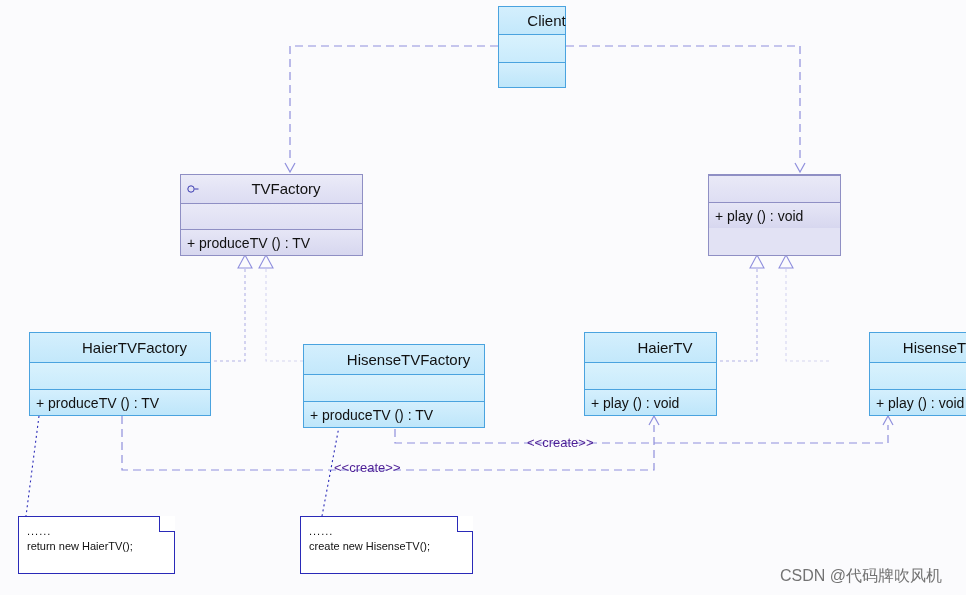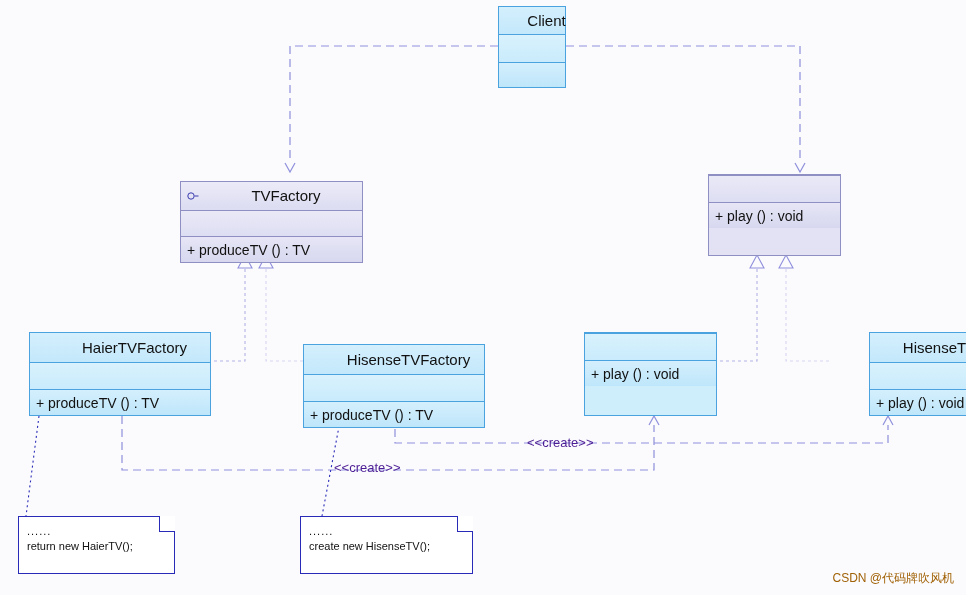--- a/index.html
+++ b/index.html
@@ -205,7 +205,7 @@
     <div class="row row-ops" style="height:26px;"></div>
   </div>
 
-  <div class="uml-class iface" style="left:180px; top:174px; width:183px; height:82px;margin-top:7px;">
+  <div class="uml-class iface" style="left:180px; top:174px; width:183px; height:82px;">
     <div class="row row-name" style="height:28px;">
       <svg class="iface-icon" viewBox="0 0 13 9">
         <circle cx="5" cy="4.5" r="3.2" fill="none" stroke="#3a3ab0" stroke-width="1"></circle>

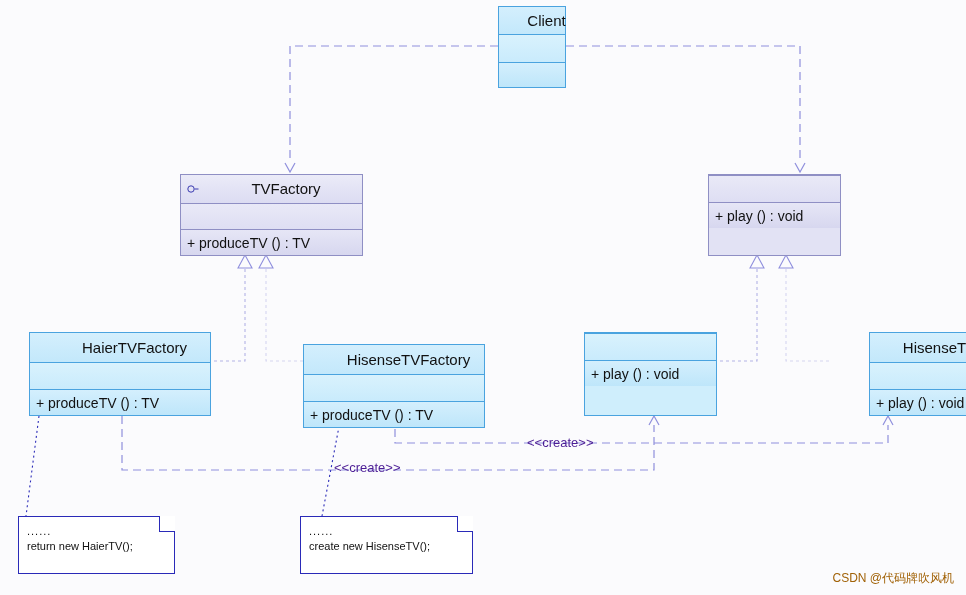--- a/index.html
+++ b/index.html
@@ -247,6 +247,9 @@
   </div>
 
   <div class="uml-class" style="left:584px; top:332px; width:133px; height:84px;">
+    <div class="row row-name" style="height:29px;">
+      <span>HaierTV</span>
+    </div>
     <div class="row row-attrs" style="height:27px;"></div>
     <div class="row row-ops" style="height:26px;">
       <span>+ play () : void</span>

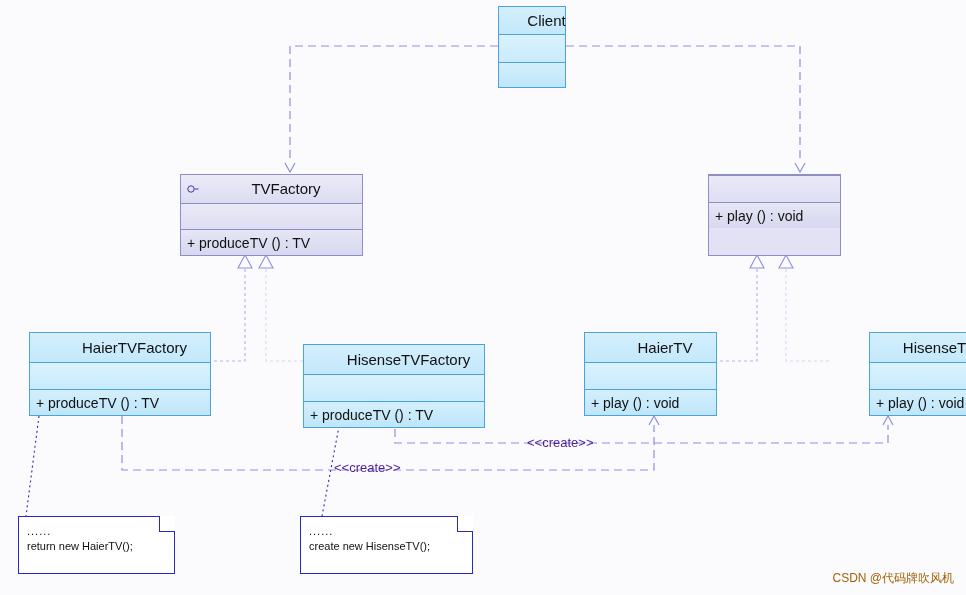--- a/index.html
+++ b/index.html
@@ -118,10 +118,10 @@
   
   .watermark {
     position: absolute;
-    right: 12px;
+    right: 24px;
     bottom: 8px;
-    font-size: 12px;
-    color: #a16207;
+    font-size: 16px;
+    color: #737373;
     white-space: nowrap;
   }
 </style>

